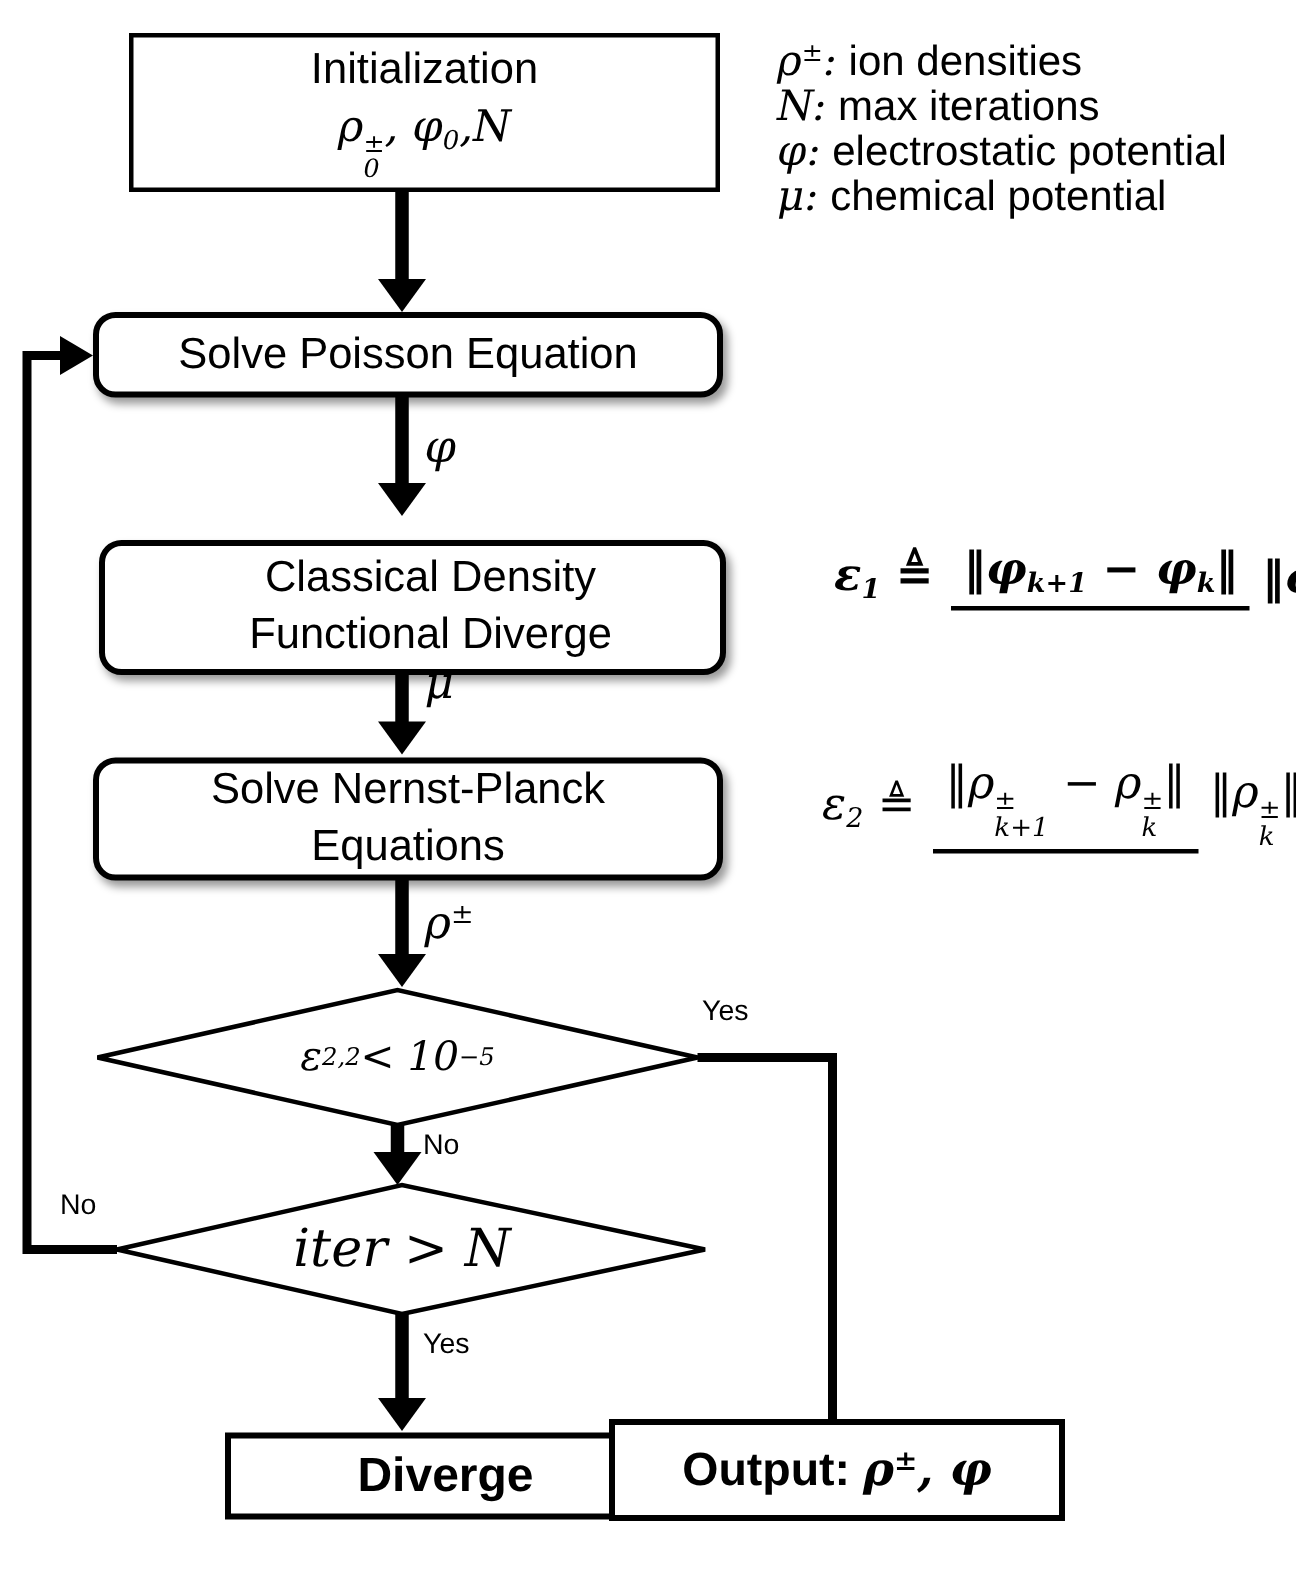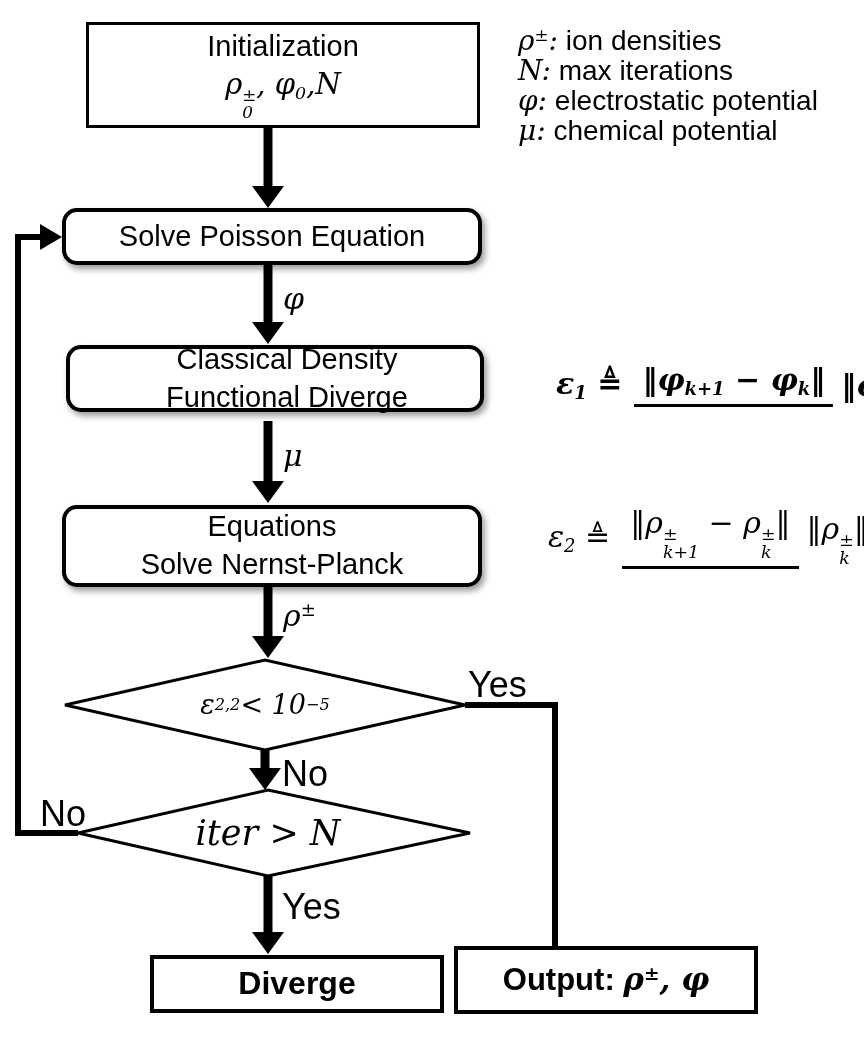--- a/index.html
+++ b/index.html
@@ -88,7 +88,7 @@
     <div>Solve Poisson Equation</div>
   </div>
 
-  <div class="node rounded" style="left:66px; top:345px; width:418px; height:67px;padding-left:24px;">
+  <div class="node rounded" style="left:66px; top:360px; width:418px; height:90px;padding-left:24px;">
     <div>Classical Density</div>
     <div>Functional Diverge</div>
   </div>

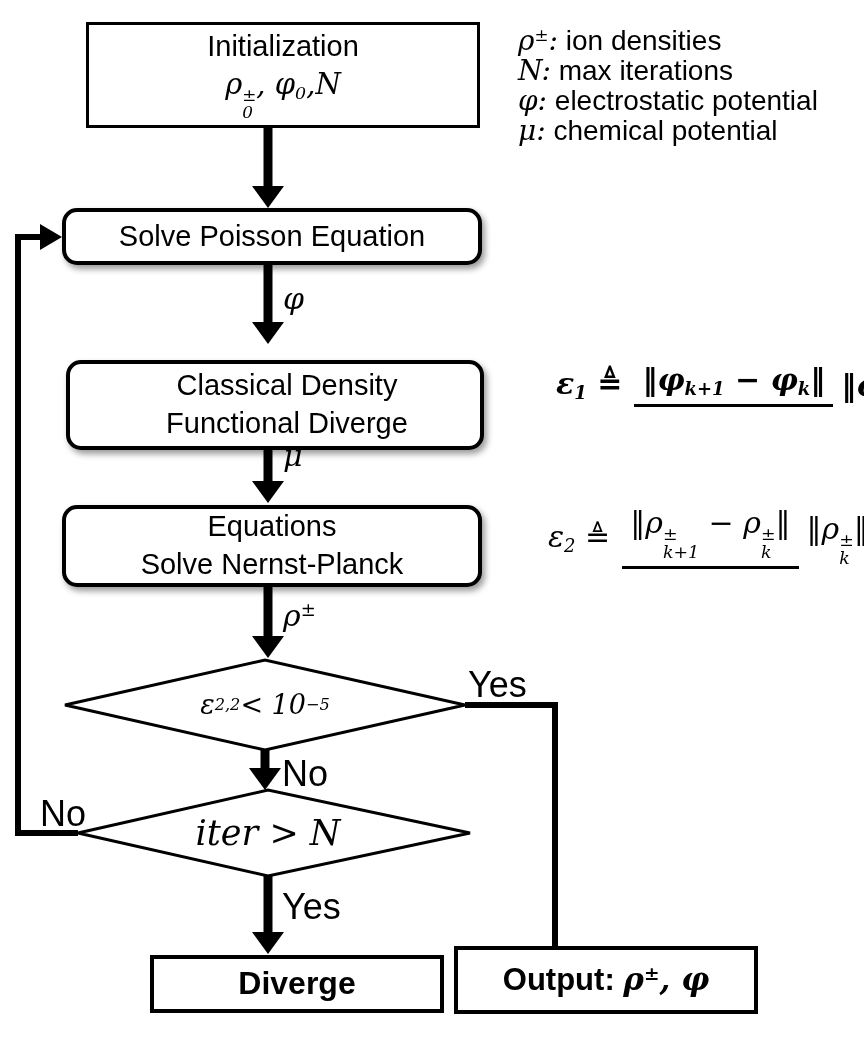--- a/index.html
+++ b/index.html
@@ -94,8 +94,8 @@
   </div>
 
   <div class="node rounded" style="left:62px; top:505px; width:420px; height:82px;">
+    <div>Solve Nernst-Planck</div>
     <div>Equations</div>
-    <div>Solve Nernst-Planck</div>
   </div>
 
   <div class="diamond-label math" style="left:95px; top:683px; width:340px; height:42px;">

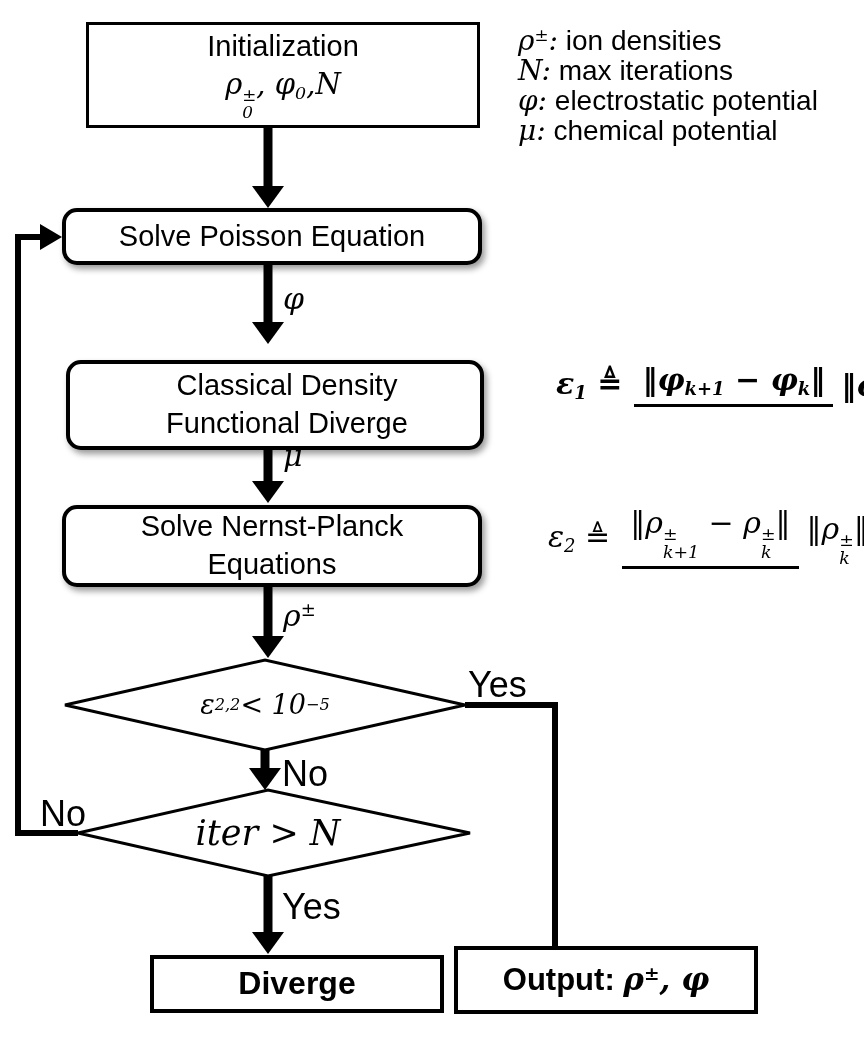--- a/index.html
+++ b/index.html
@@ -23,7 +23,7 @@
   .diamond-label { position:absolute; display:flex; align-items:center; justify-content:center;
                    font-size:27px; }
   .edge-label { position:absolute; font-size:30px; }
-  .yn-label { position:absolute; font-size:36px; font-family:"Liberation Sans",sans-serif; }
+  .yn-label { position:absolute; font-size:19px; font-family:"Liberation Sans",sans-serif; }
 
   .legend { position:absolute; left:518px; top:20px; font-size:28px; line-height:30px; white-space:nowrap; }
   .legend .sym { font-family:"DejaVu Serif","DejaVu Sans",serif; font-style:italic; }

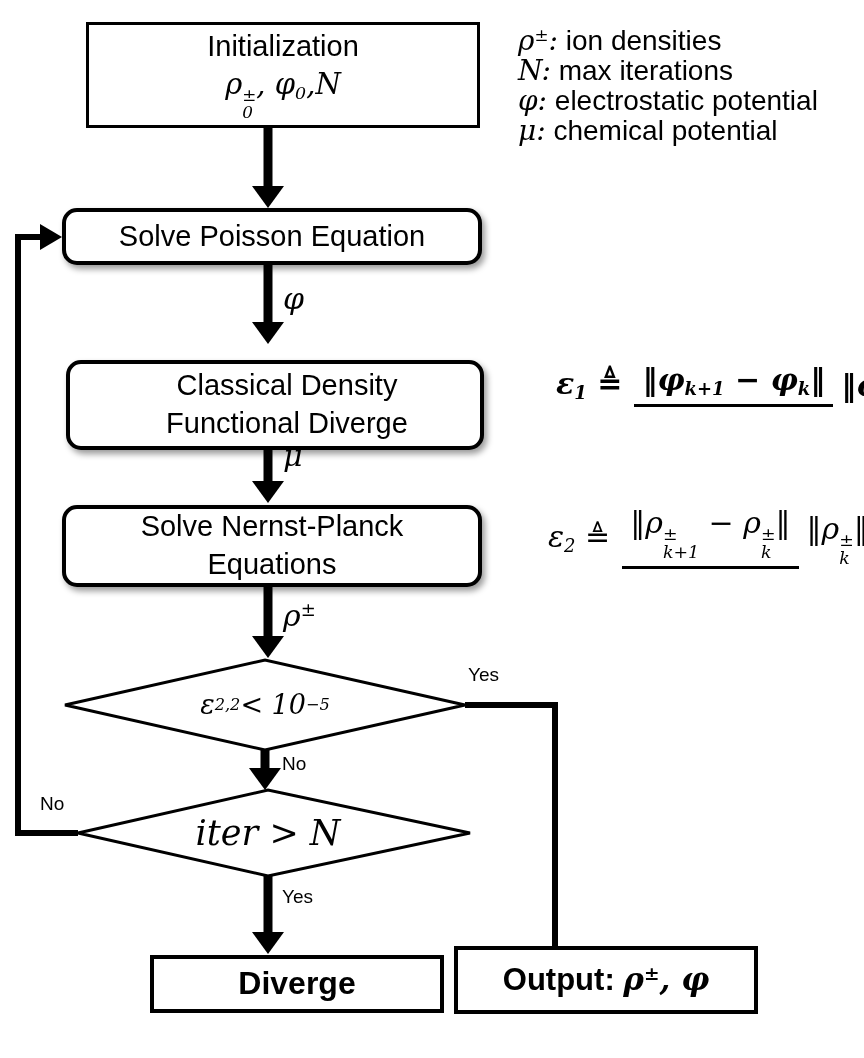--- a/index.html
+++ b/index.html
@@ -112,7 +112,7 @@
     <div>Diverge</div>
   </div>
 
-  <div class="node terminal" style="left:406px; top:946px; width:304px; height:68px; font-size:31px;margin-left:48px;">
+  <div class="node terminal" style="left:406px; top:946px; width:304px; height:68px; font-size:31px;">
     <div>
       <span>Output: </span><span class="math"><span>ρ</span><span class="m-sup">±</span><span>, φ</span></span>
     </div>

